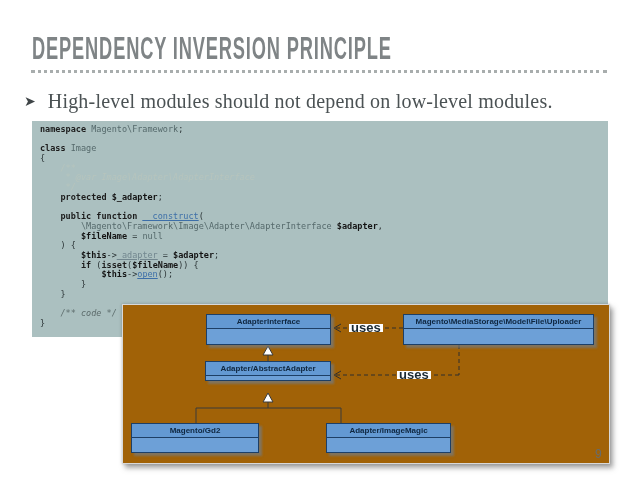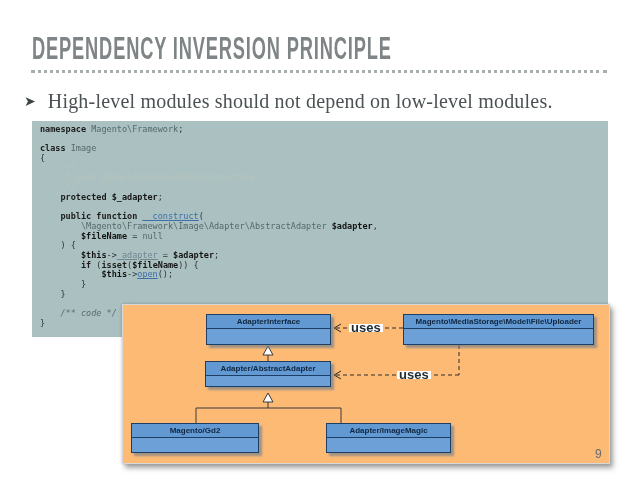--- a/index.html
+++ b/index.html
@@ -79,7 +79,7 @@
       <div class="code-line"><span class="seg-p">    </span><span class="seg-kw">protected</span><span class="seg-p"> </span><span class="seg-var">$_adapter</span><span class="seg-p">;</span></div>
       <div class="code-line">&nbsp;</div>
       <div class="code-line"><span class="seg-p">    </span><span class="seg-kw">public function</span><span class="seg-p"> </span><span class="seg-fn">__construct</span><span class="seg-p">(</span></div>
-      <div class="code-line"><span class="seg-p">        </span><span class="seg-cls">\Magento\Framework\Image\Adapter\AbstractAdapter</span><span class="seg-p"> </span><span class="seg-var">$adapter</span><span class="seg-p">,</span></div>
+      <div class="code-line"><span class="seg-p">        </span><span class="seg-cls">\Magento\Framework\Image\Adapter\AdapterInterface</span><span class="seg-p"> </span><span class="seg-var">$adapter</span><span class="seg-p">,</span></div>
       <div class="code-line"><span class="seg-p">        </span><span class="seg-var">$fileName</span><span class="seg-p"> = </span><span class="seg-kw2">null</span></div>
       <div class="code-line"><span class="seg-p">    ) {</span></div>
       <div class="code-line"><span class="seg-p">        </span><span class="seg-var">$this</span><span class="seg-p">-&gt;</span><span class="seg-fld">_adapter</span><span class="seg-p"> = </span><span class="seg-var">$adapter</span><span class="seg-p">;</span></div>

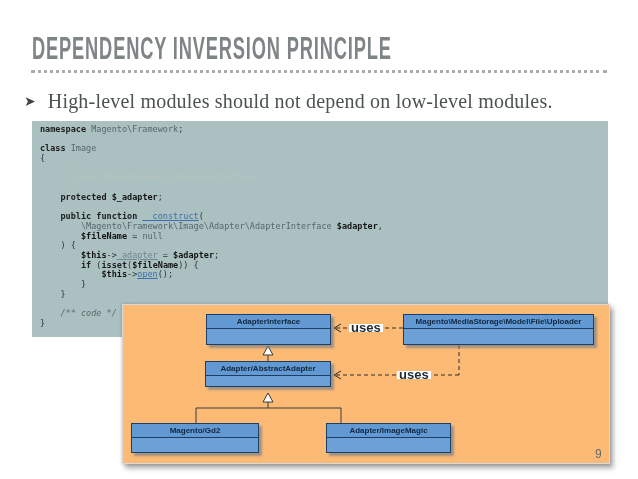--- a/index.html
+++ b/index.html
@@ -39,7 +39,7 @@
 
   
   .diagram-card{position:absolute;left:122px;top:304px;width:488px;height:160px;
-         background:#fdba74;border:1px solid #d8d8d8;box-sizing:border-box;
+         background:#a16207;border:1px solid #d8d8d8;box-sizing:border-box;
          box-shadow:3px 4px 5px rgba(90,90,90,0.55),0 0 3px rgba(0,0,0,0.2);}
   .uml-layer{position:absolute;left:0;top:0;width:100%;height:100%;}
   .uml-box{position:absolute;background:#6da0d7;border:1px solid #1d3f66;box-sizing:border-box;

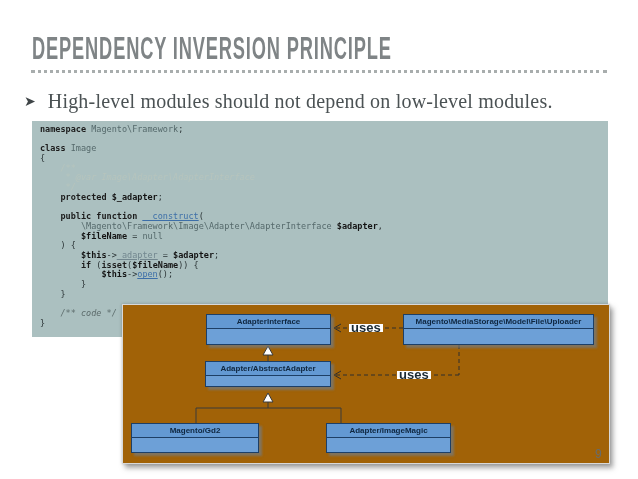--- a/index.html
+++ b/index.html
@@ -122,7 +122,7 @@
           <div class="uml-box-title">Magento\MediaStorage\Model\File\Uploader</div>
           <div class="uml-box-body"></div>
         </div>
-        <div class="uml-box" style="left: 82px; top: 56px; width: 126px; height: 26px;">
+        <div class="uml-box" style="left: 82px; top: 56px; width: 126px; height: 20px;">
           <div class="uml-box-title">Adapter/AbstractAdapter</div>
           <div class="uml-box-body"></div>
         </div>

